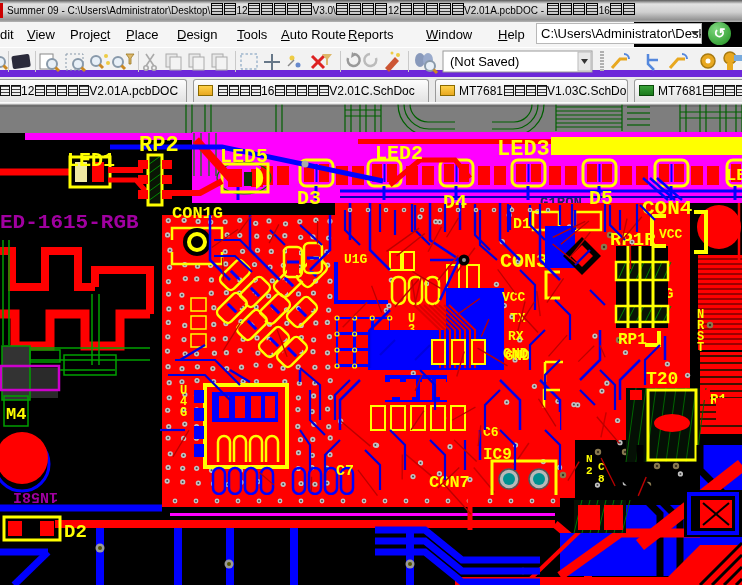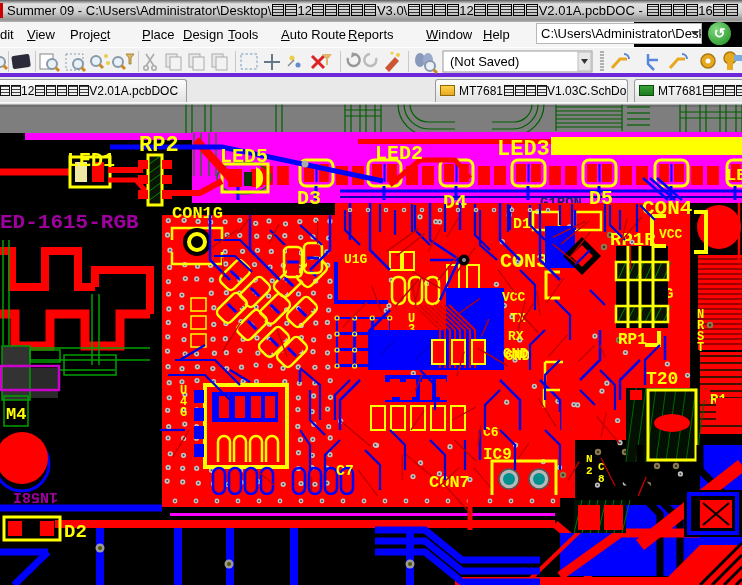--- a/index.html
+++ b/index.html
@@ -4,7 +4,7 @@
 body{width:742px;height:585px;overflow:hidden;font-family:"Liberation Sans",sans-serif;background:#000}
 .titlebar{position:absolute;left:0;top:0;width:742px;height:22px;
  background:linear-gradient(#5a5a5a,#e2e2e2 18%,#d0d0d0 55%,#949494 90%,#b5b5b5);
- font-size:13px;color:#000;white-space:nowrap;overflow:hidden;line-height:21px}
+ font-size:10px;color:#000;white-space:nowrap;overflow:hidden;line-height:21px}
 .titlebar .red{position:absolute;left:0;top:3px;width:3px;height:15px;background:#c00}
 .c13{display:inline-block;width:12px;height:12px;margin:0 .5px;vertical-align:-1px;
  border:1px solid #000;background:repeating-linear-gradient(0deg,transparent 0 2px,#333 2px 3px)}

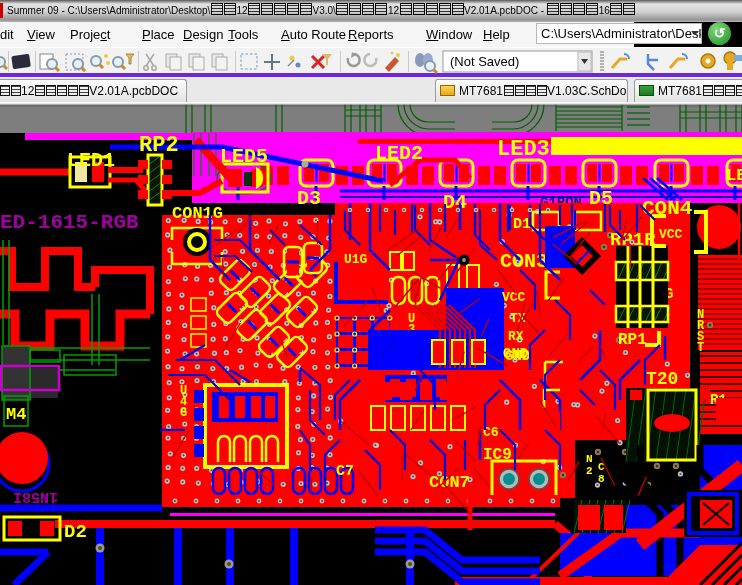--- a/index.html
+++ b/index.html
@@ -27,7 +27,7 @@
 <span class="m" style="left:0">dit</span>
 <span class="m" style="left:27px"><u>V</u>iew</span>
 <span class="m" style="left:70px">Proje<u>c</u>t</span>
-<span class="m" style="left:142px"><u>P</u>lace</span>
+<span class="m" style="left:126px"><u>P</u>lace</span>
 <span class="m" style="left:183px"><u>D</u>esign</span>
 <span class="m" style="left:228px"><u>T</u>ools</span>
 <span class="m" style="left:281px"><u>A</u>uto Route</span>

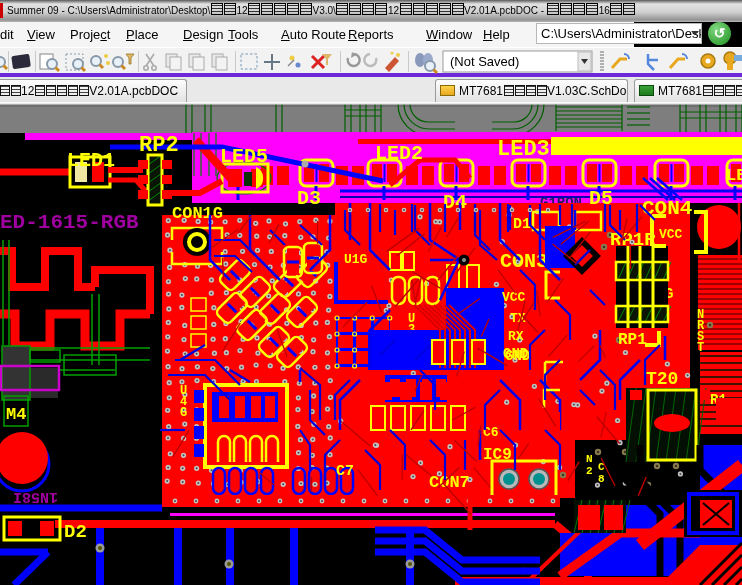--- a/index.html
+++ b/index.html
@@ -28,7 +28,7 @@
 <span class="m" style="left:27px"><u>V</u>iew</span>
 <span class="m" style="left:70px">Proje<u>c</u>t</span>
 <span class="m" style="left:126px"><u>P</u>lace</span>
-<span class="m" style="left:183px"><u>D</u>esign</span>
+<span class="m" style="left:177px"><u>D</u>esign</span>
 <span class="m" style="left:228px"><u>T</u>ools</span>
 <span class="m" style="left:281px"><u>A</u>uto Route</span>
 <span class="m" style="left:348px"><u>R</u>eports</span>

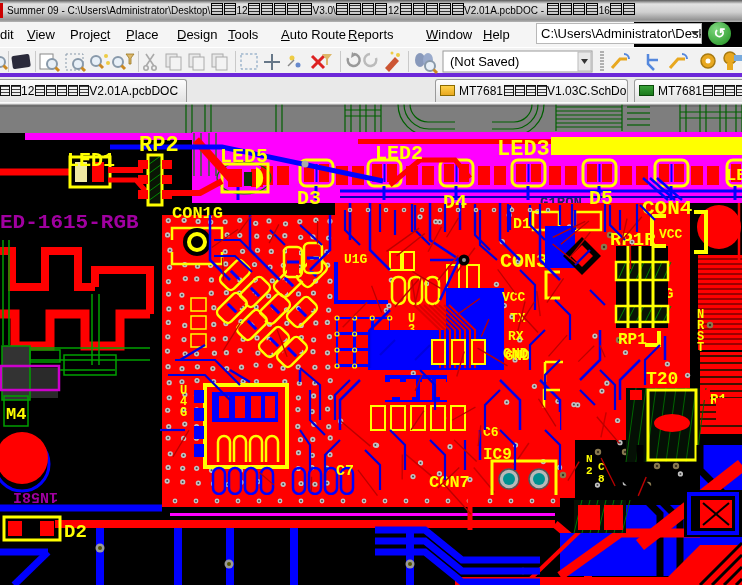--- a/index.html
+++ b/index.html
@@ -29,7 +29,7 @@
 <span class="m" style="left:70px">Proje<u>c</u>t</span>
 <span class="m" style="left:126px"><u>P</u>lace</span>
 <span class="m" style="left:177px"><u>D</u>esign</span>
-<span class="m" style="left:228px"><u>T</u>ools</span>
+<span class="m" style="left:237px"><u>T</u>ools</span>
 <span class="m" style="left:281px"><u>A</u>uto Route</span>
 <span class="m" style="left:348px"><u>R</u>eports</span>
 <span class="m" style="left:426px"><u>W</u>indow</span>

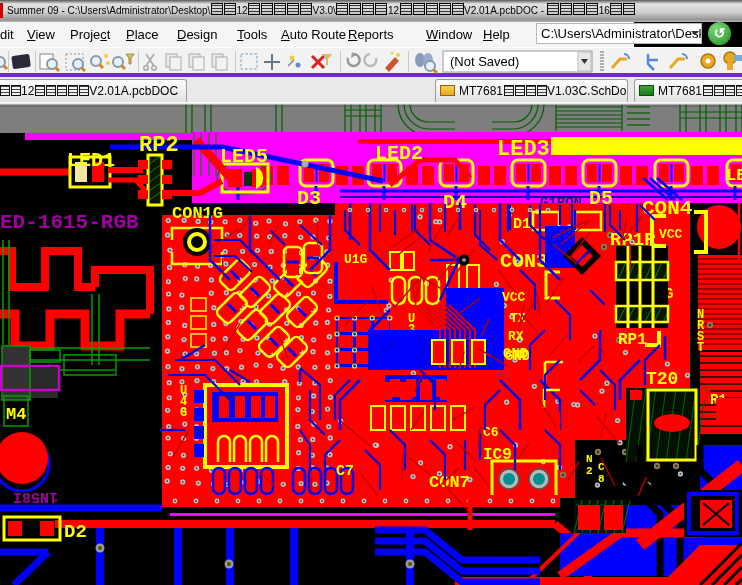--- a/index.html
+++ b/index.html
@@ -33,7 +33,7 @@
 <span class="m" style="left:281px"><u>A</u>uto Route</span>
 <span class="m" style="left:348px"><u>R</u>eports</span>
 <span class="m" style="left:426px"><u>W</u>indow</span>
-<span class="m" style="left:483px"><u>H</u>elp</span>
+<span class="m" style="left:498px"><u>H</u>elp</span>
 <div class="combo">C:\Users\Administrator\Desktop<span class="arr"></span></div>
 <div class="backbtn">↺</div>
 </div>

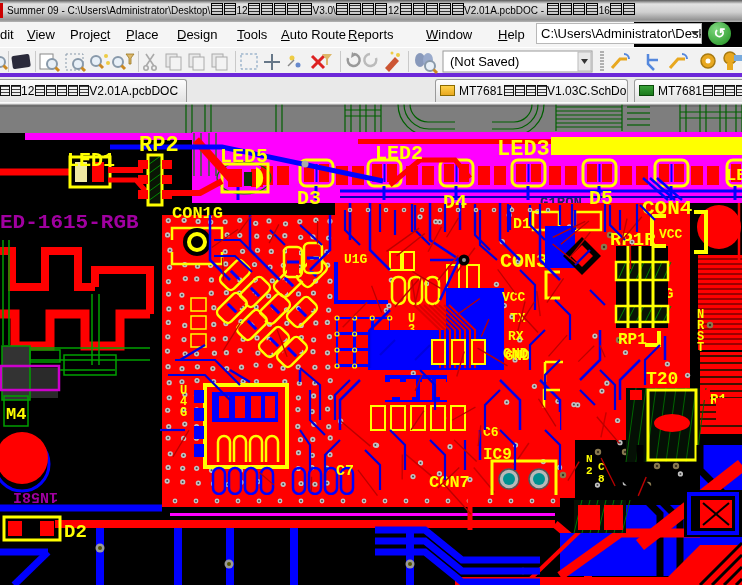--- a/index.html
+++ b/index.html
@@ -15,7 +15,7 @@
 .combo{position:absolute;left:536px;top:1px;width:166px;height:21px;background:#fff;border:1px solid #b8b8b8;font-size:13px;line-height:19px;padding-left:4px;overflow:hidden;white-space:nowrap}
 .combo .arr{position:absolute;right:2px;top:7px;width:0;height:0;border:4px solid transparent;border-top-color:#333}
 .backbtn{position:absolute;left:708px;top:0px;width:23px;height:23px;border-radius:50%;background:radial-gradient(circle at 35% 30%,#7fd87f,#1e8f1e);color:#fff;font-weight:bold;text-align:center;line-height:22px;font-size:14px}
-.toolbar{position:absolute;left:0;top:47px;width:742px;height:30px;background:#f2f2f2;border-top:1px solid #fff;border-bottom:4px solid #6d28d9}
+.toolbar{position:absolute;left:0;top:47px;width:742px;height:30px;background:#f2f2f2;border-top:1px solid #fff;border-bottom:7px solid #6d28d9}
 .tabbar{position:absolute;left:0;top:77px;width:742px;height:26px;background:#e9e9e9;border-bottom:1px solid #fcfcfc}
 .tab{position:absolute;top:2px;height:23px;background:linear-gradient(#fdfdfd,#e2e2e2);border:1px solid #9a9a9a;border-bottom:none;border-radius:3px 3px 0 0;font-size:12px;line-height:22px;color:#000;white-space:nowrap;overflow:hidden;padding:0 4px}
 .ticon{display:inline-block;width:15px;height:11px;margin-right:4px;vertical-align:-1px;background:linear-gradient(#ffd24a,#e8a820);border:1px solid #8a6a00;position:relative}

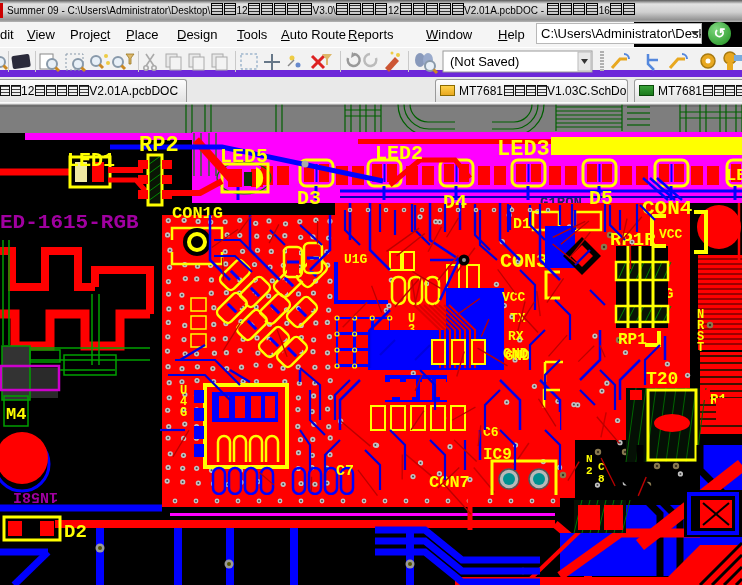--- a/index.html
+++ b/index.html
@@ -120,6 +120,7 @@
 </div>
 <div class="tabbar">
 <div class="tab" style="left:-6px;width:193px"><span class="c12"></span><span class="c12"></span>12<span class="c12"></span><span class="c12"></span><span class="c12"></span><span class="c12"></span><span class="c12"></span>V2.01A.pcbDOC</div>
+<div class="tab" style="left:193px;width:236px"><span class="ticon"></span><span class="c12"></span><span class="c12"></span><span class="c12"></span><span class="c12"></span>16<span class="c12"></span><span class="c12"></span><span class="c12"></span><span class="c12"></span><span class="c12"></span>V2.01C.SchDoc</div>
 <div class="tab" style="left:435px;width:193px"><span class="ticon"></span>MT7681<span class="c12"></span><span class="c12"></span><span class="c12"></span><span class="c12"></span>V1.03C.SchDoc</div>
 <div class="tab" style="left:634px;width:115px"><span class="ticon g"></span>MT7681<span class="c12"></span><span class="c12"></span><span class="c12"></span><span class="c12"></span>V</div>
 </div>

